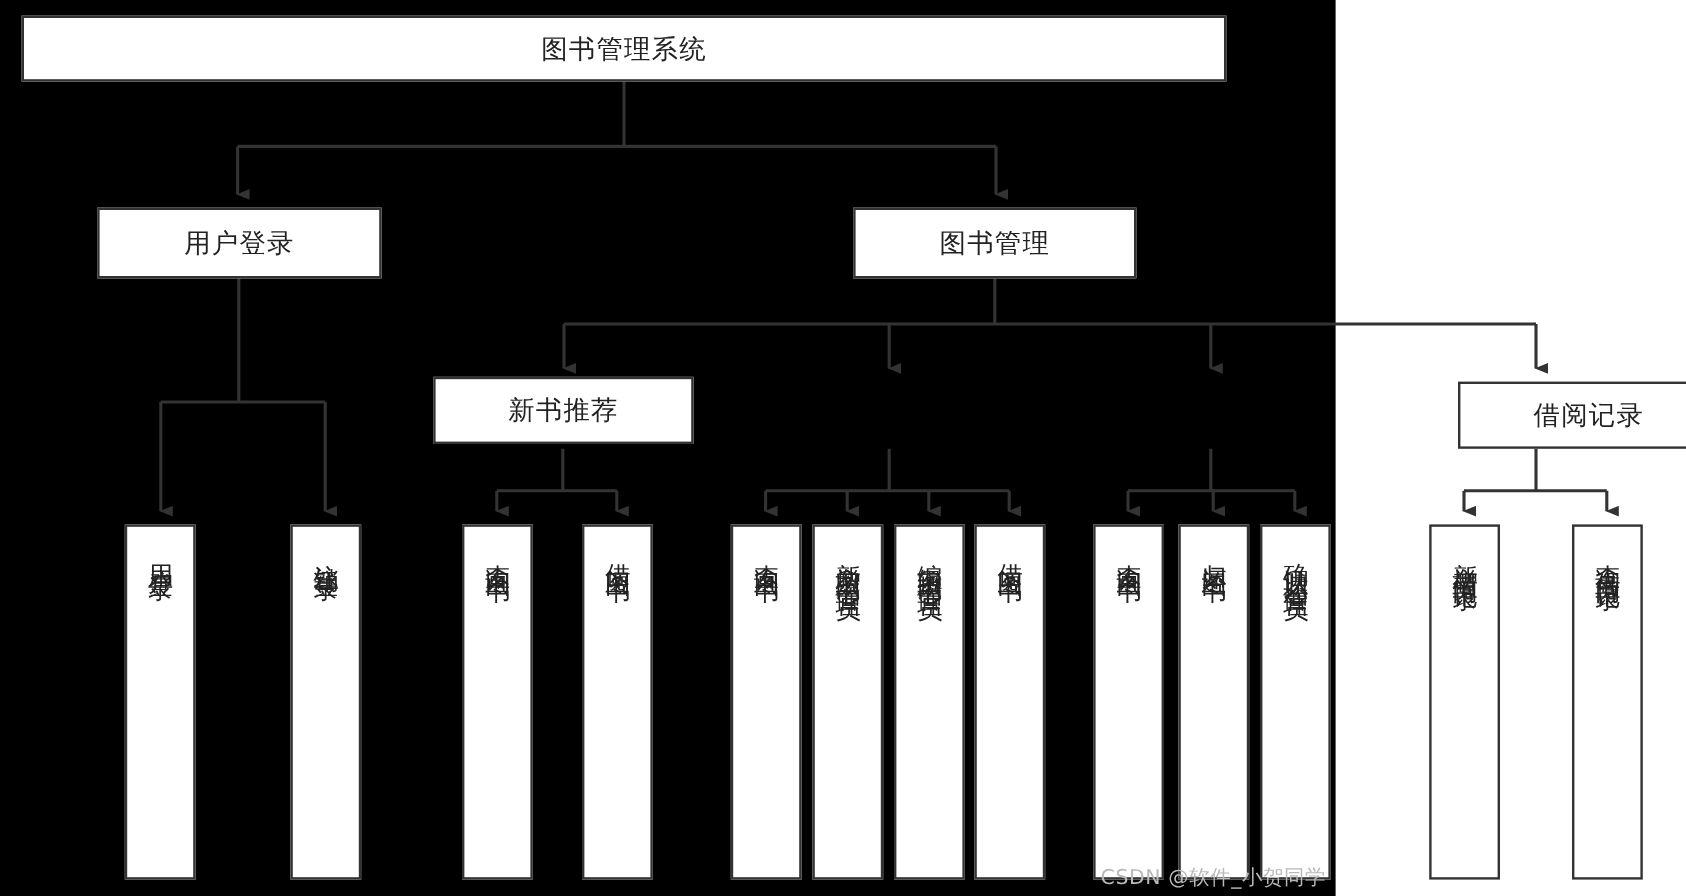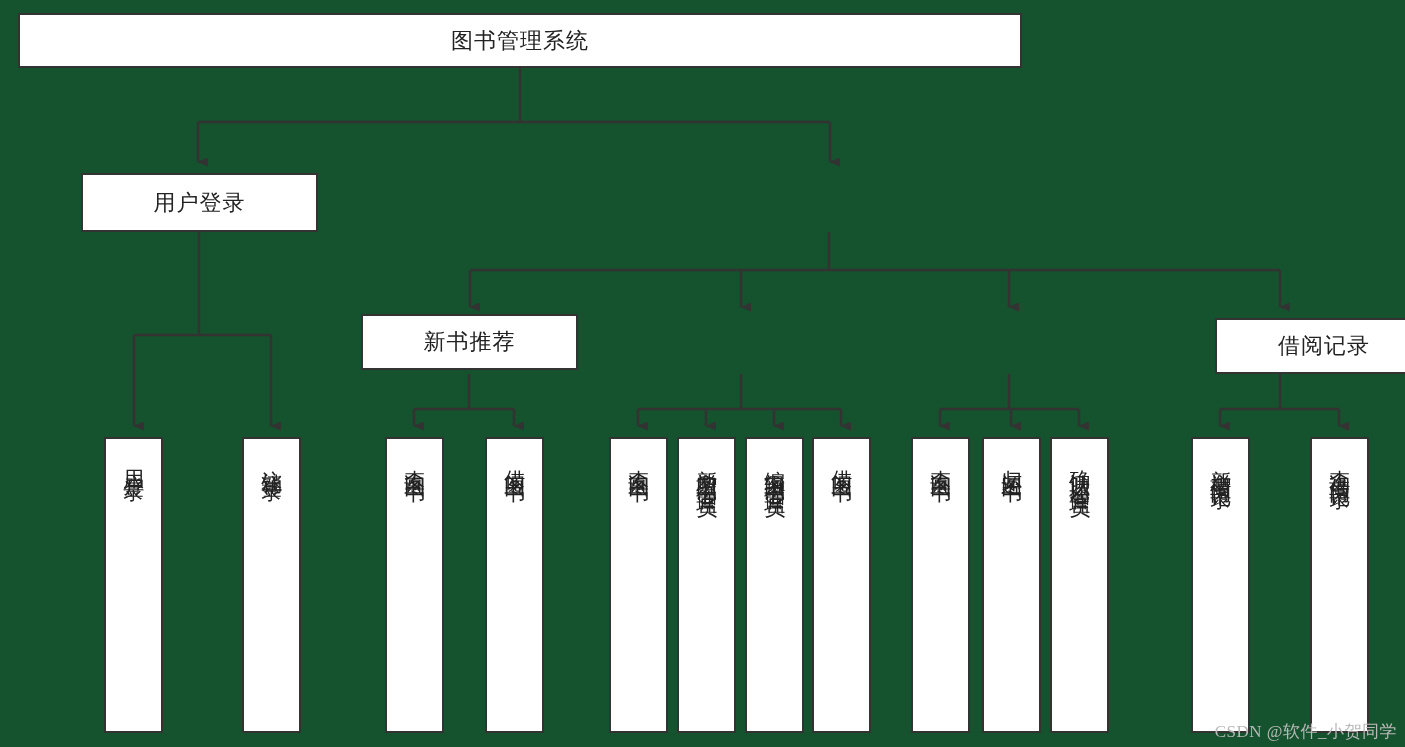--- a/index.html
+++ b/index.html
@@ -5,7 +5,7 @@
   html,body{margin:0;padding:0;background:#ffffff;}
   body{width:1405px;height:747px;overflow:hidden;
        font-family:"DejaVu Sans","Liberation Sans",sans-serif;}
-  #diagram-root{position:relative;width:1405px;height:747px;background:#14532d;}
+  #diagram-root{position:relative;width:1113px;height:747px;background:#000000;}
   svg#wires{position:absolute;left:0;top:0;width:1405px;height:747px;}
   .node{position:absolute;box-sizing:border-box;background:#ffffff;
         border:2.5px solid #333333;display:flex;align-items:center;

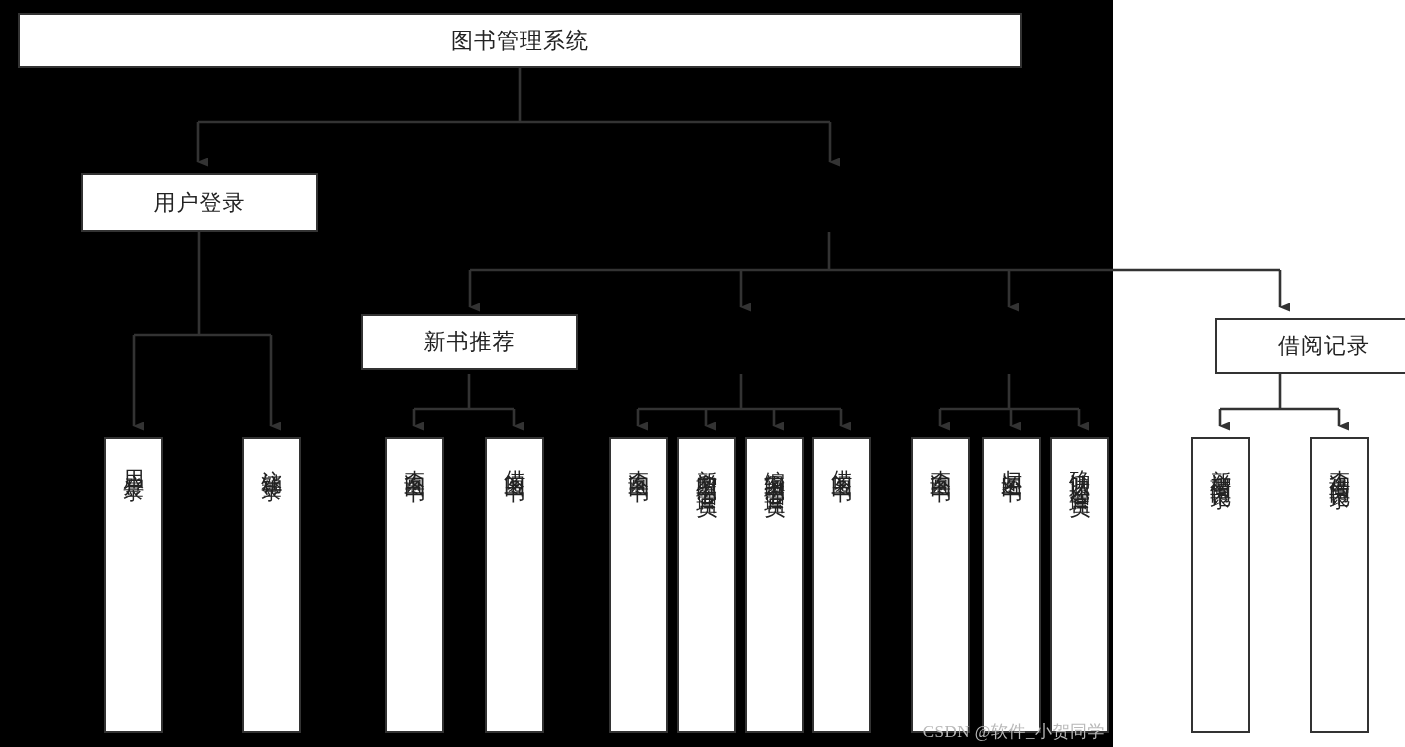--- a/index.html
+++ b/index.html
@@ -75,6 +75,7 @@
   <div class="node h" id="root-node" style="left: 18px; top: 13px; width: 1004px; height: 55px;">图书管理系统</div>
 
   <div class="node h" style="left: 81px; top: 173px; width: 237px; height: 59px;">用户登录</div>
+  <div class="node h" style="left: 711px; top: 173px; width: 236px; height: 59px;">图书管理</div>
 
   <div class="node h" style="left: 361px; top: 314px; width: 217px; height: 56px;">新书推荐</div>
   <div class="node h" style="left: 1171px; top: 318px; width: 218px; height: 56px; margin-left: 44px;">借阅记录</div>

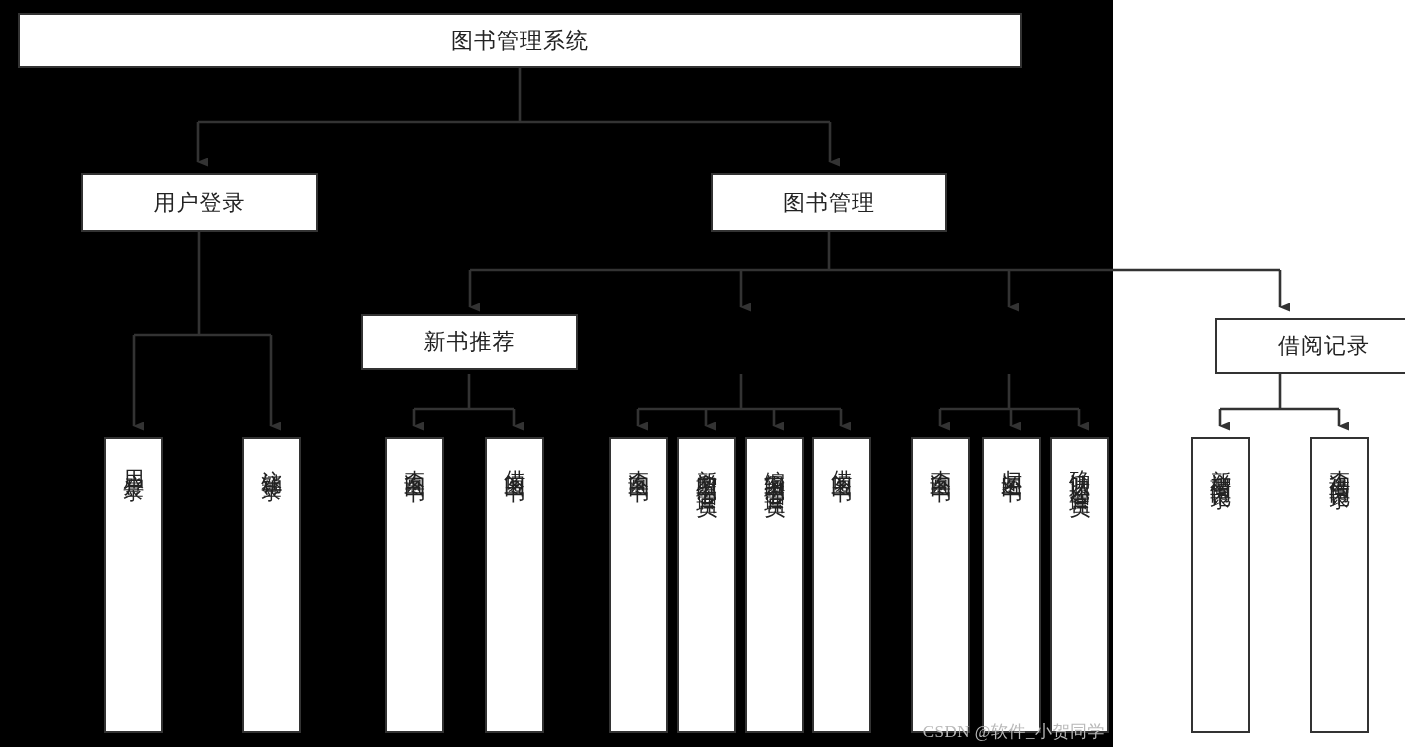--- a/index.html
+++ b/index.html
@@ -15,7 +15,7 @@
              padding-top:14px;justify-content:flex-start;font-size:21px;
              letter-spacing:4px;line-height:1.08;}
   .wm{position:absolute;right:8px;bottom:4px;font-size:17px;color:#b9b9b9;
-      white-space:nowrap;letter-spacing:.5px;font-family:Liberation Serif, serif;}
+      white-space:nowrap;letter-spacing:.5px;}
 </style>
 </head>
 <body>

